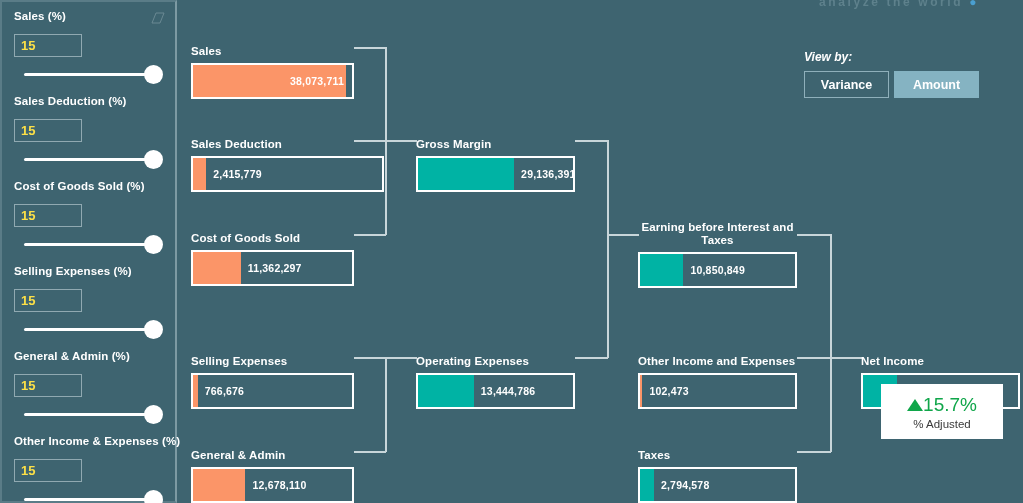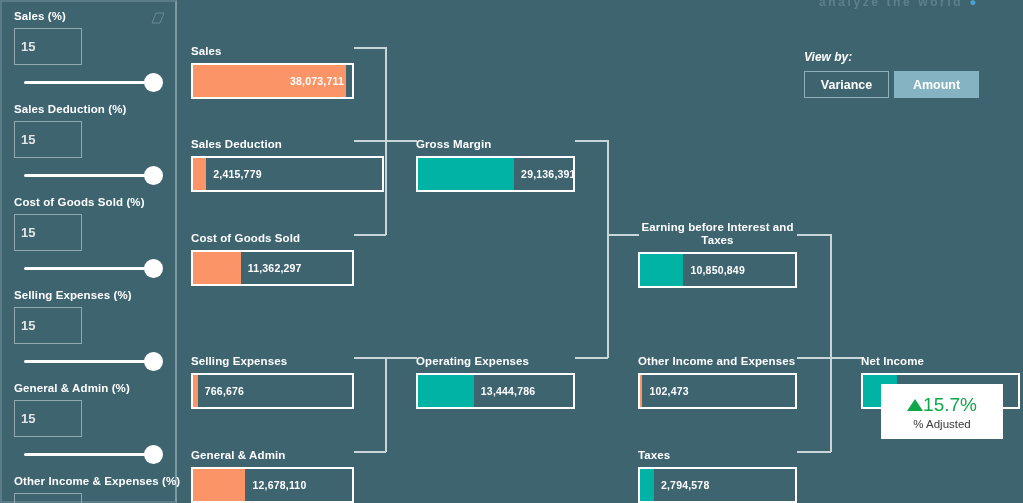--- a/index.html
+++ b/index.html
@@ -27,10 +27,10 @@
     letter-spacing: .1px; margin-bottom: 6px; white-space: nowrap;
   }
   .ctrl-input {
-    width: 68px; height: 37px; background: transparent;
-    border: 1px solid #90a9b1; color: #e5e5e5;
+    width: 68px; height: 23px; background: transparent;
+    border: 1px solid #90a9b1; color: #fde047;
     font-size: 13px; font-weight: bold; font-family: "Liberation Sans", sans-serif;
-    padding: 0 6px; display: block;
+    padding: 0 6px; display: block; margin-top: 12px;
   }
   .slider-wrap { position: relative; height: 36px; margin-left: 10px; width: 142px; }
   .slider-track {

